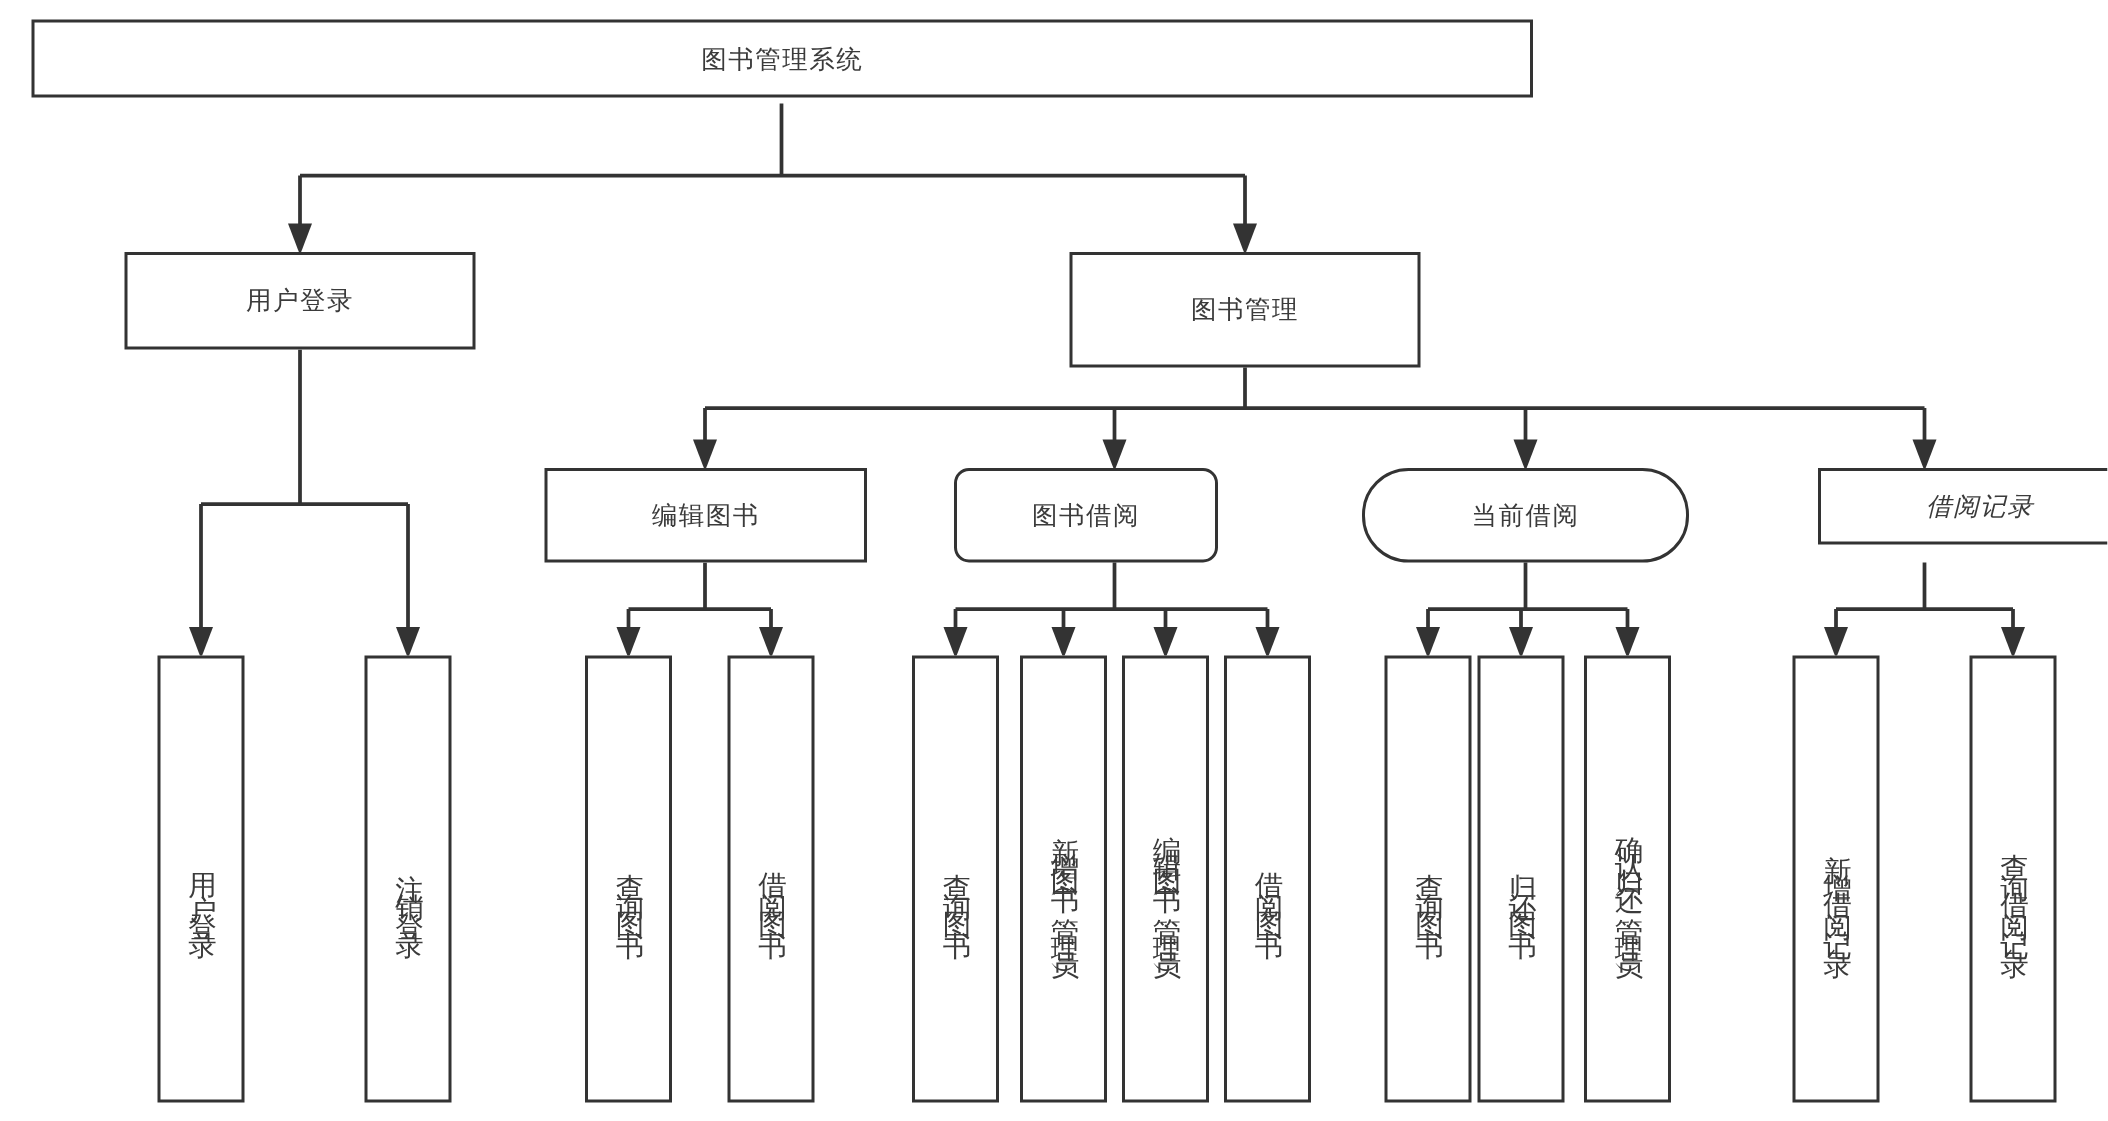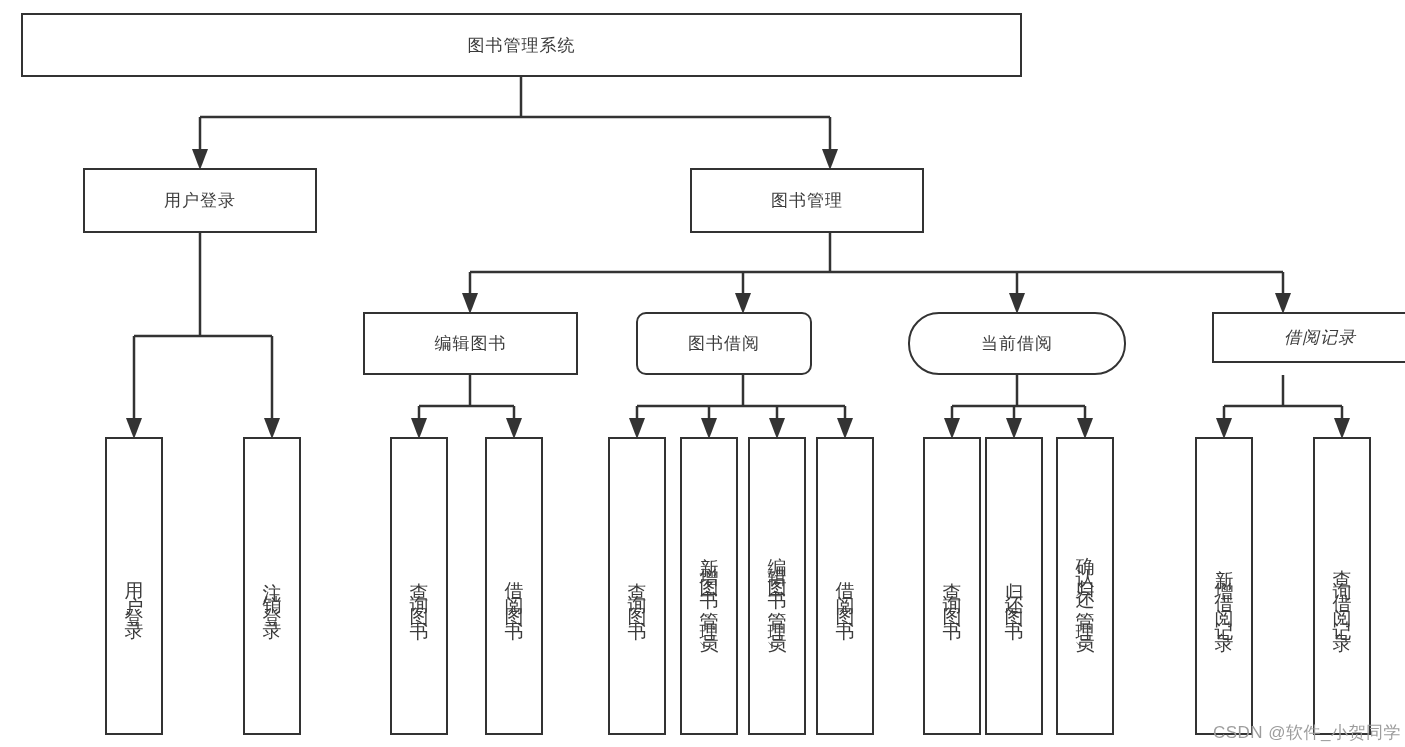--- a/index.html
+++ b/index.html
@@ -127,7 +127,7 @@
       <polygon points="1334,418 1350,418 1342,439" fill="#333333"></polygon>
     </svg>
 
-  <div class="hbox" style="left:21px; top:13px; width:1001px; height:64px;">
+  <div class="hbox" style="left:21px; top:13px; width:1001px; height:52px;">
     <span>图书管理系统</span>
   </div>
 

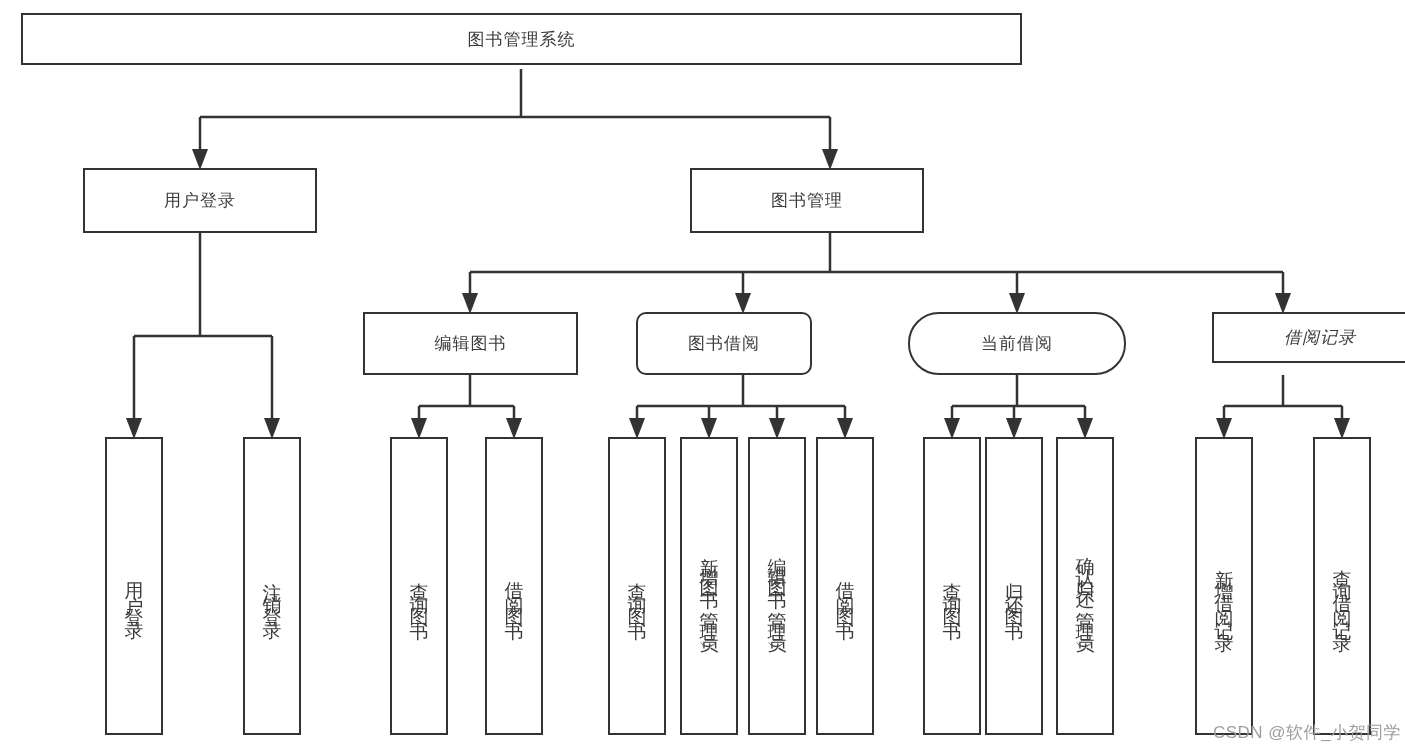--- a/index.html
+++ b/index.html
@@ -134,7 +134,7 @@
   <div class="hbox" style="left:83px; top:168px; width:234px; height:65px;">
     <span>用户登录</span>
   </div>
-  <div class="hbox" style="left:690px; top:168px; width:234px; height:65px;">
+  <div class="hbox" style="left:713px; top:168px; width:234px; height:77px;">
     <span>图书管理</span>
   </div>
 

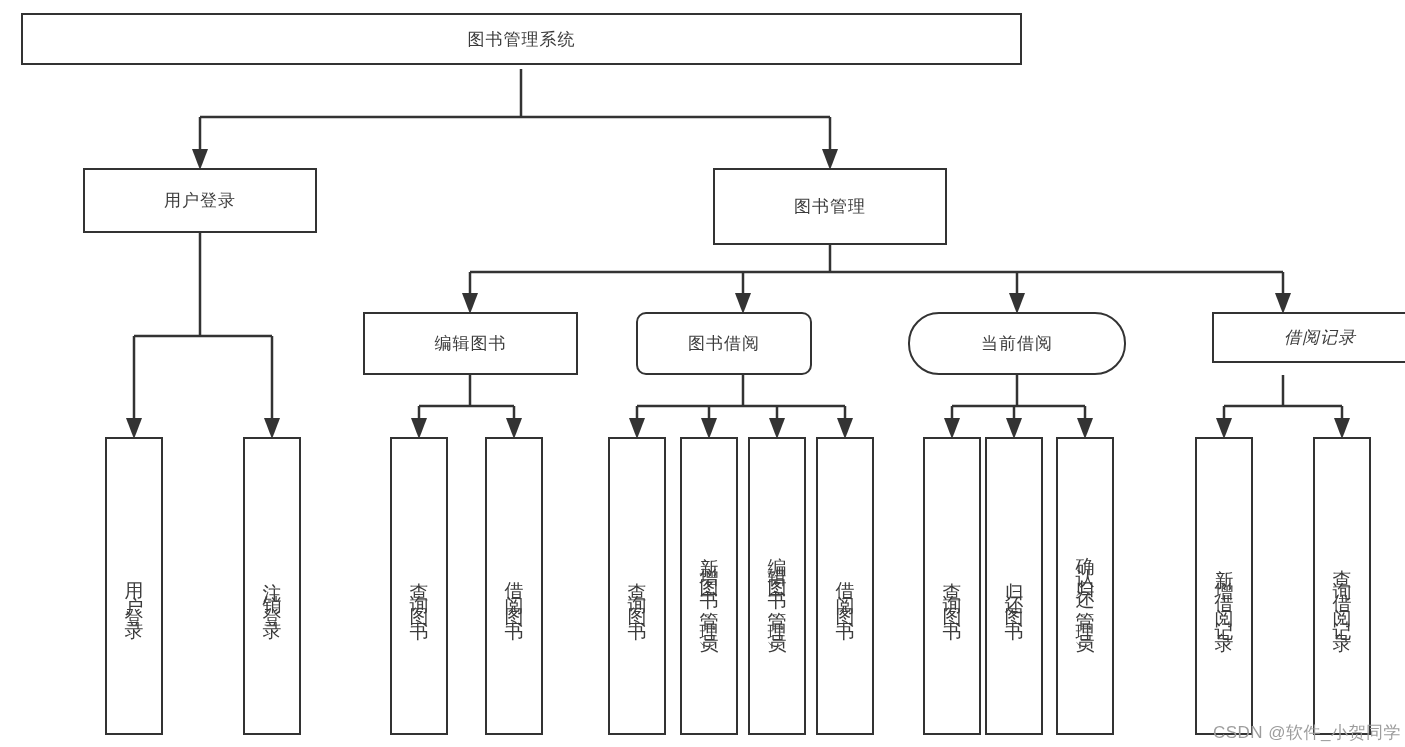--- a/index.html
+++ b/index.html
@@ -195,7 +195,6 @@
     <span>查询借阅记录</span>
   </div>
 
-  <div id="watermark">CSDN @软件_小贺同学</div>
 </div>
 
 </body></html>

